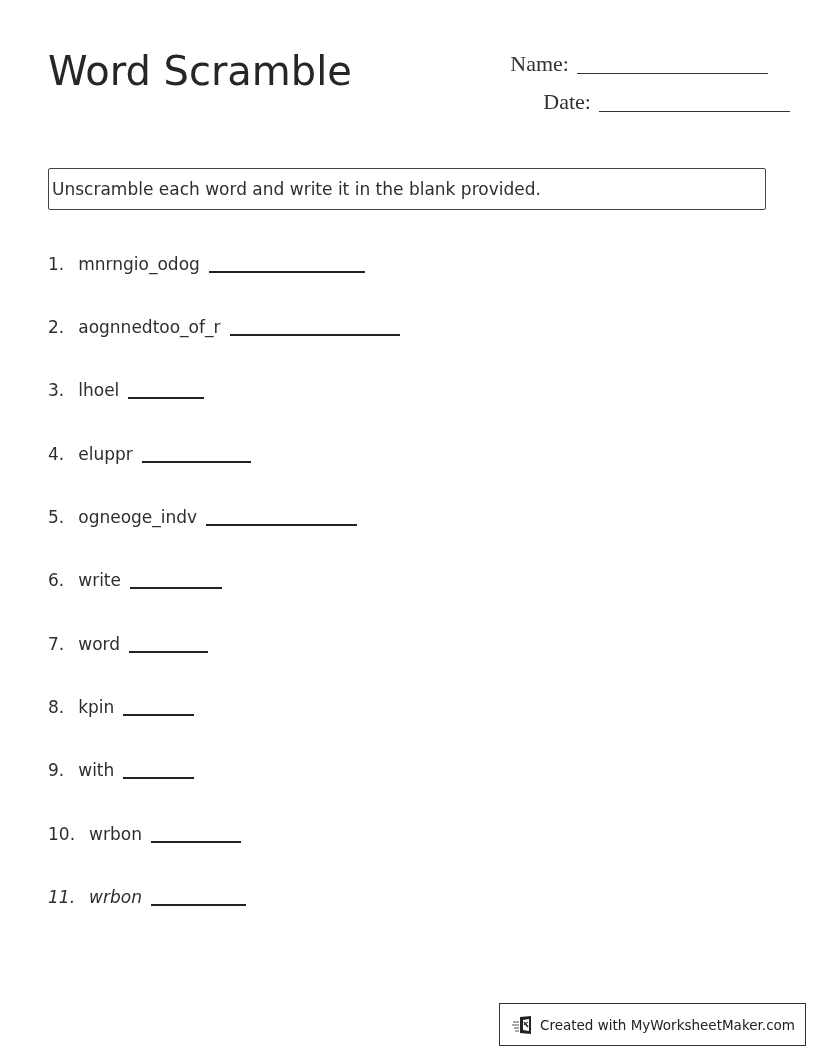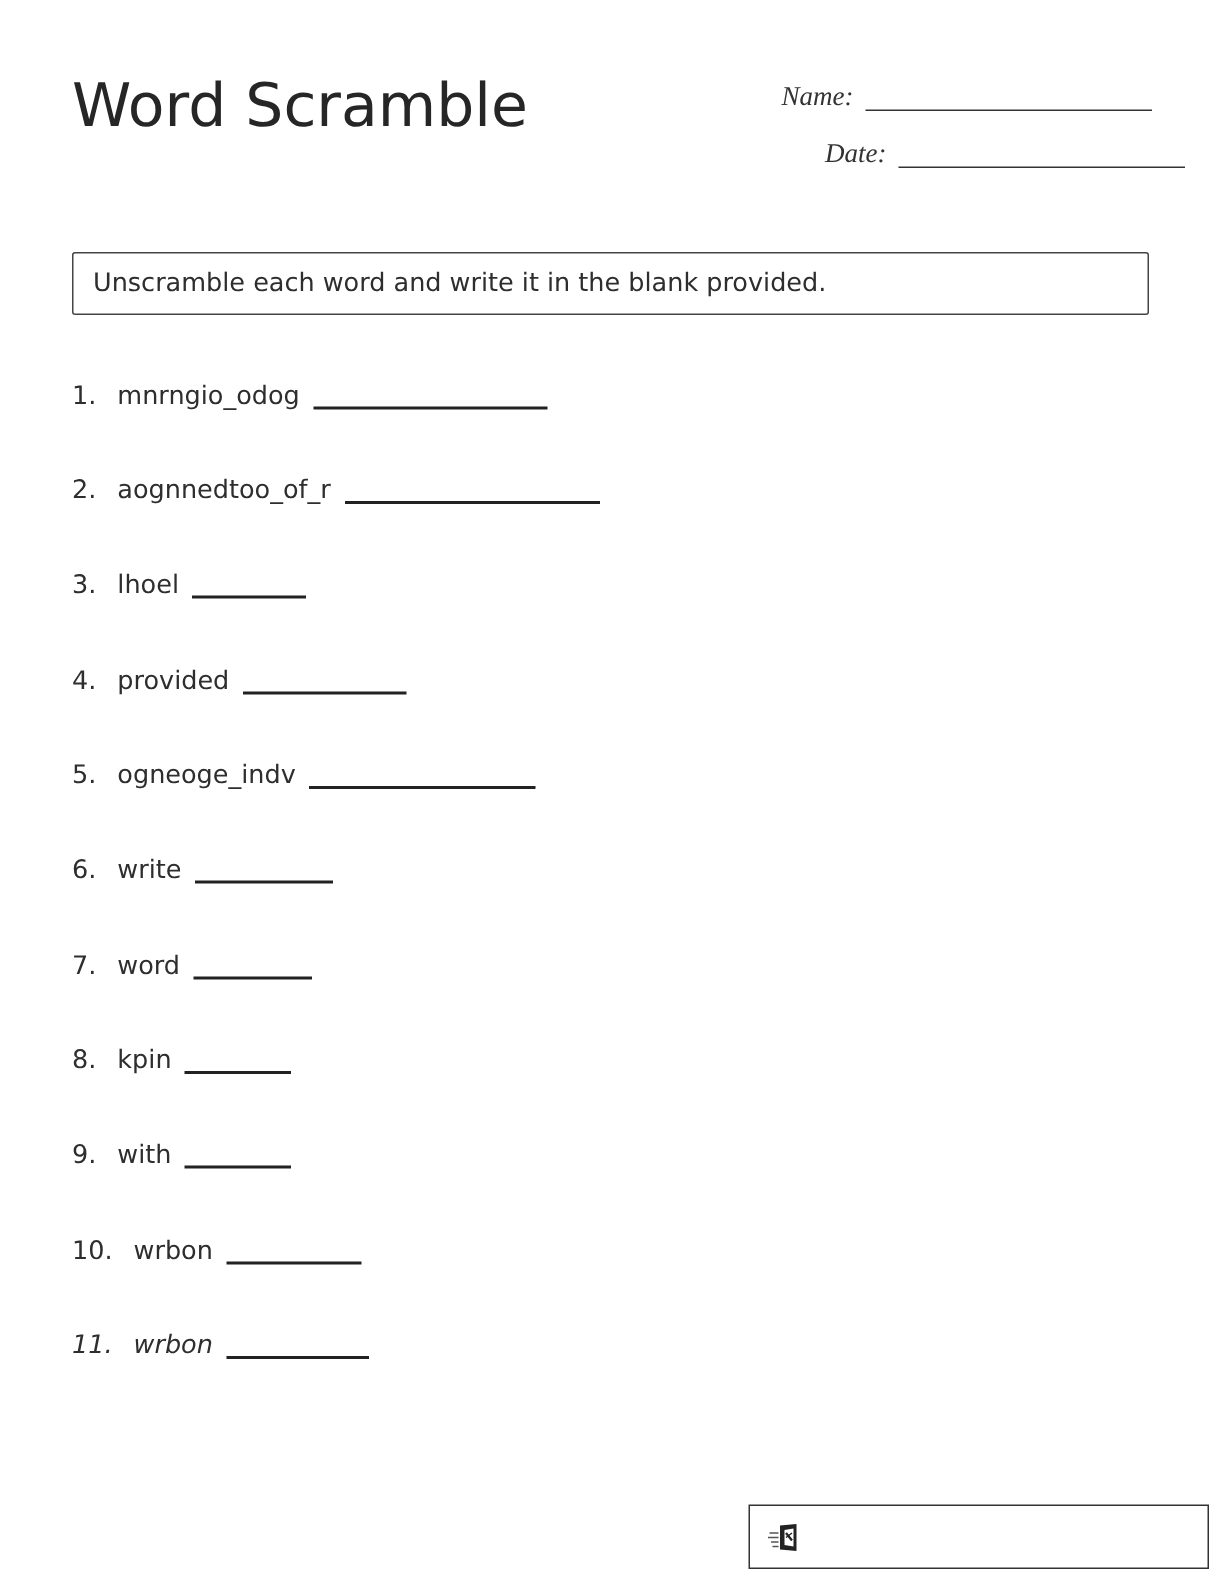--- a/index.html
+++ b/index.html
@@ -14,8 +14,8 @@
     }
     .field-row { position: absolute; display: flex; align-items: flex-end; }
     .field-label {
-      font-family: "Liberation Serif", serif; font-size: 18px; color: #333;
-      text-align: right; width: 70px; margin-right: 8px; line-height: 20px; font-style: italic;
+      font-family: "Liberation Serif", serif; font-size: 22px; color: #333;
+      text-align: right; width: 70px; margin-right: 8px; line-height: 20px;
     }
     .field-line { width: 191px; border-bottom: 1.5px solid #333; height: 18px; }
     .name-row { left: 499px; top: 54px; }

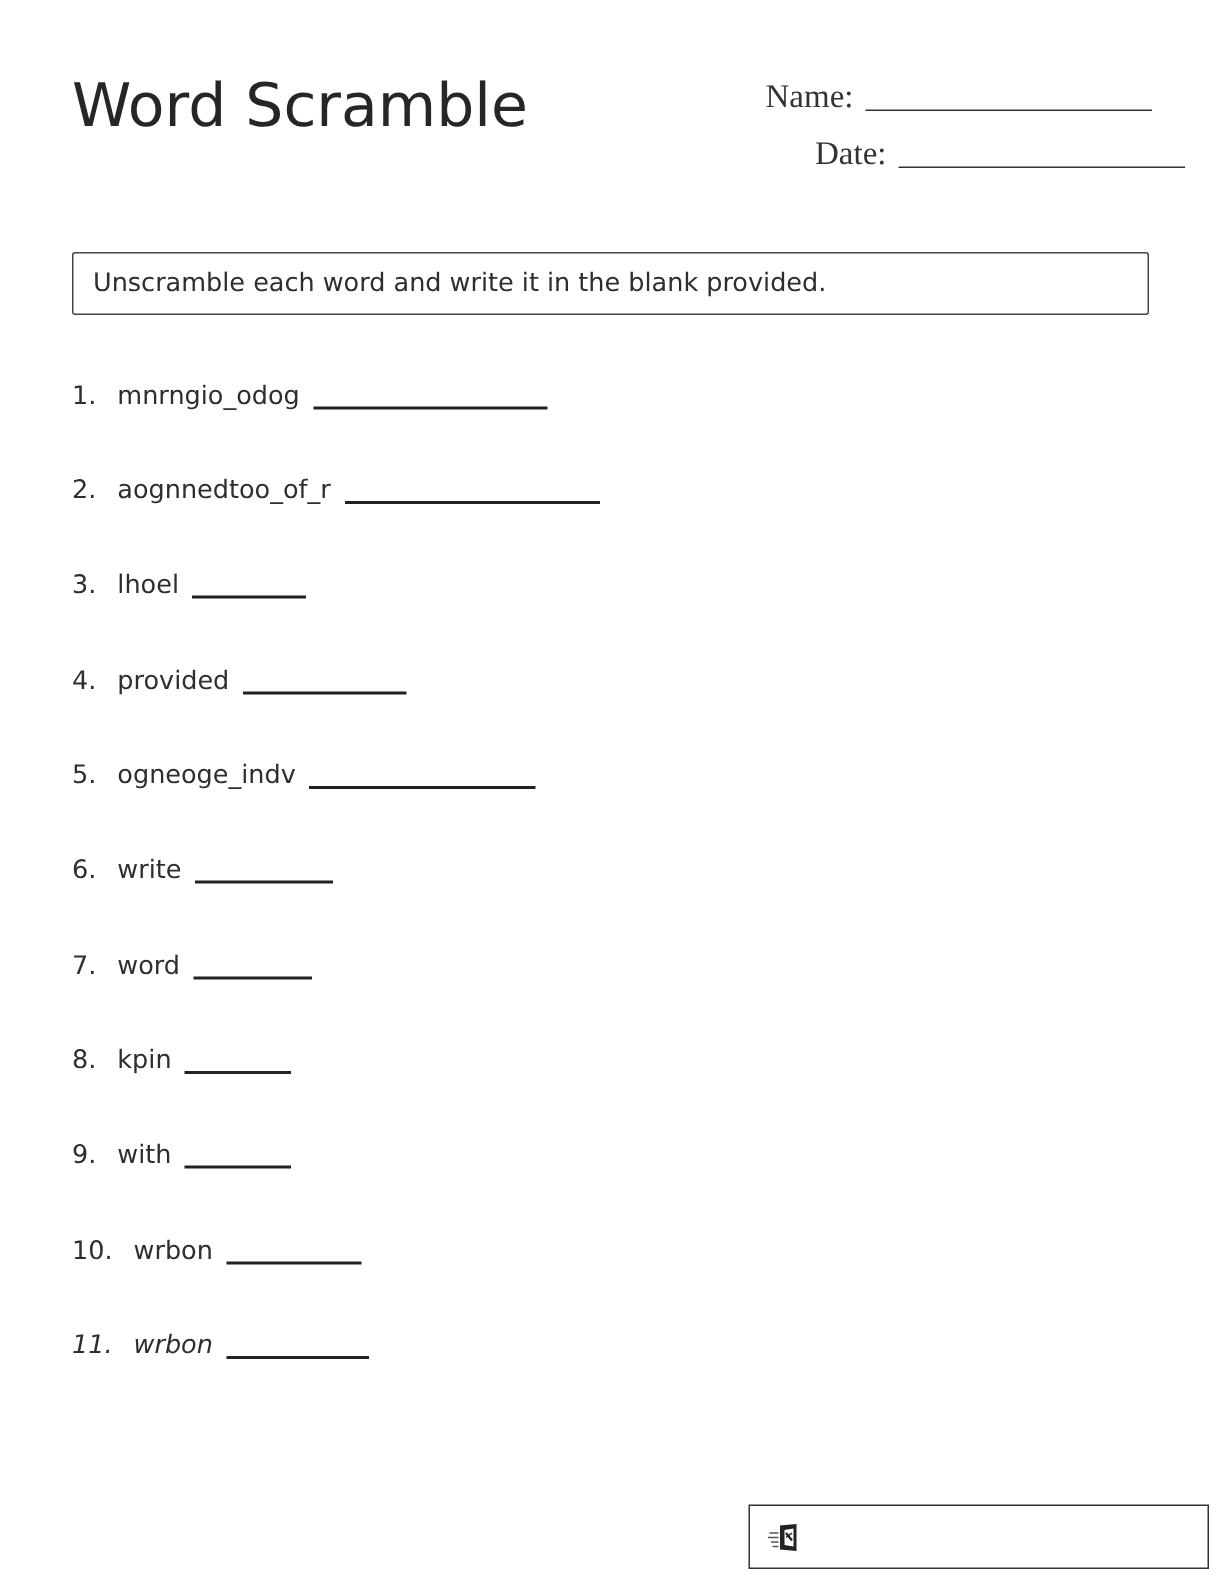--- a/index.html
+++ b/index.html
@@ -23,7 +23,7 @@
     .instructions {
       position: absolute; left: 48px; top: 168px; width: 718px; height: 42px;
       border: 1.3px solid #444; border-radius: 2px; box-sizing: border-box;
-      padding-left: 13px; display: flex; align-items: center;
+      padding-left: 3px; display: flex; align-items: center;
       font-size: 17px; color: #2e2e2e;
     }
     .item {

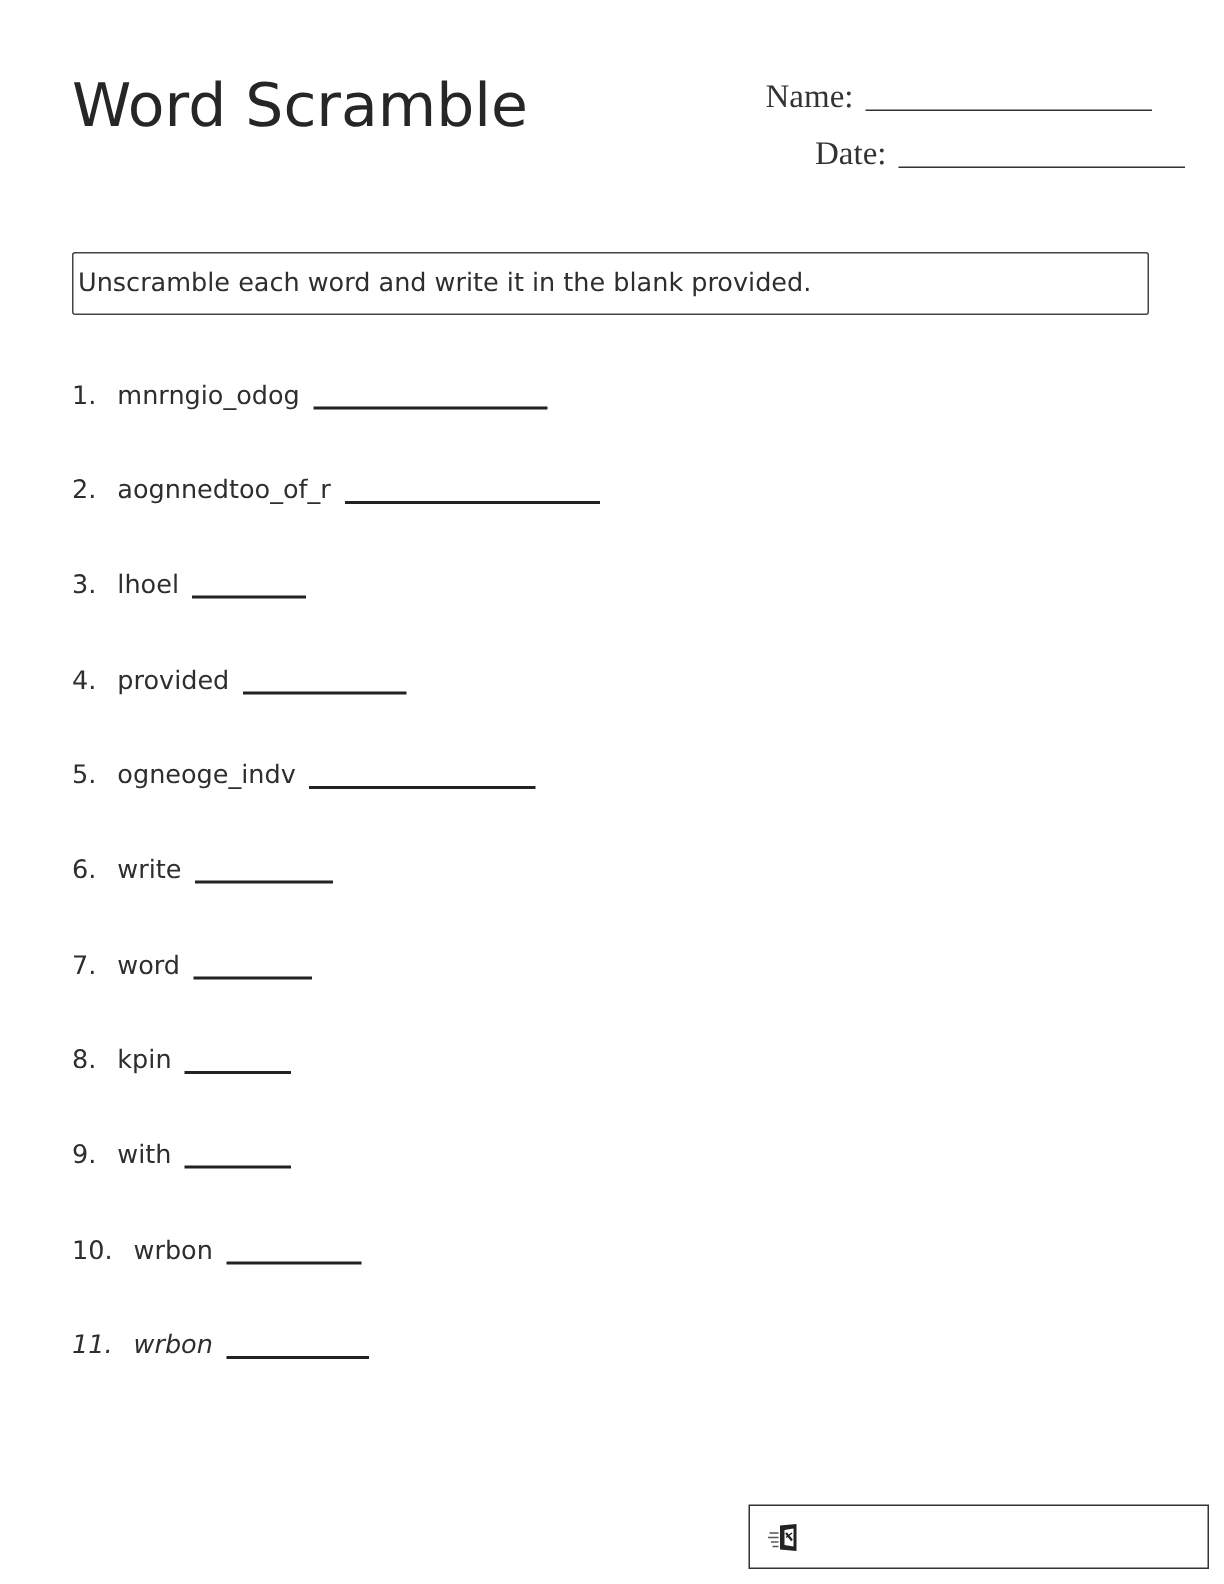--- a/index.html
+++ b/index.html
@@ -77,7 +77,7 @@
     </div>
     <div class="item" style="top: 440px;">
       <span class="num">4.</span>
-      <span class="word">provided</span>
+      <span class="word">eluppr</span>
       <span class="blank" style="width: 109px;"></span>
     </div>
     <div class="item" style="top: 503px;">

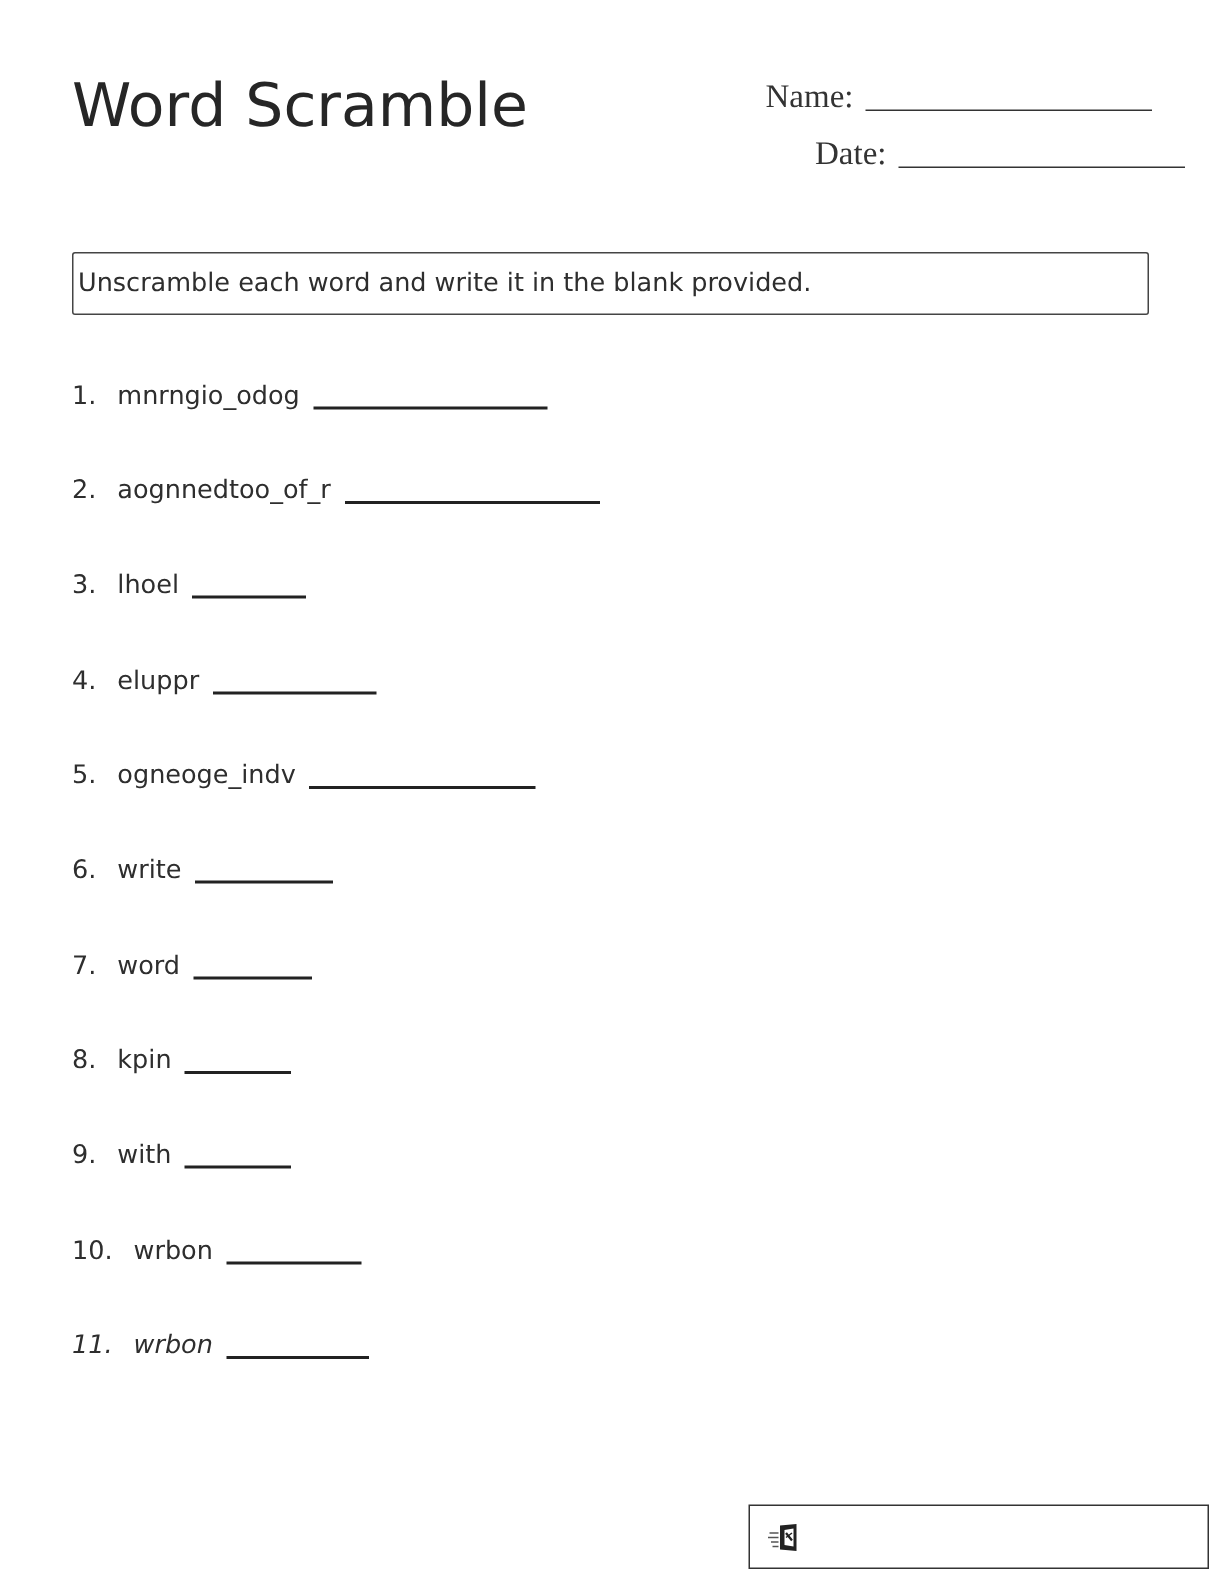--- a/index.html
+++ b/index.html
@@ -128,6 +128,7 @@
     <line x1="12" y1="8" x2="16" y2="13" stroke="#222" stroke-width="1.5"></line>
     <line x1="12" y1="11" x2="16" y2="8" stroke="#222" stroke-width="1"></line>
   </svg>
+  <span>Created with MyWorksheetMaker.com</span>
 </div>
 
 </body></html>

